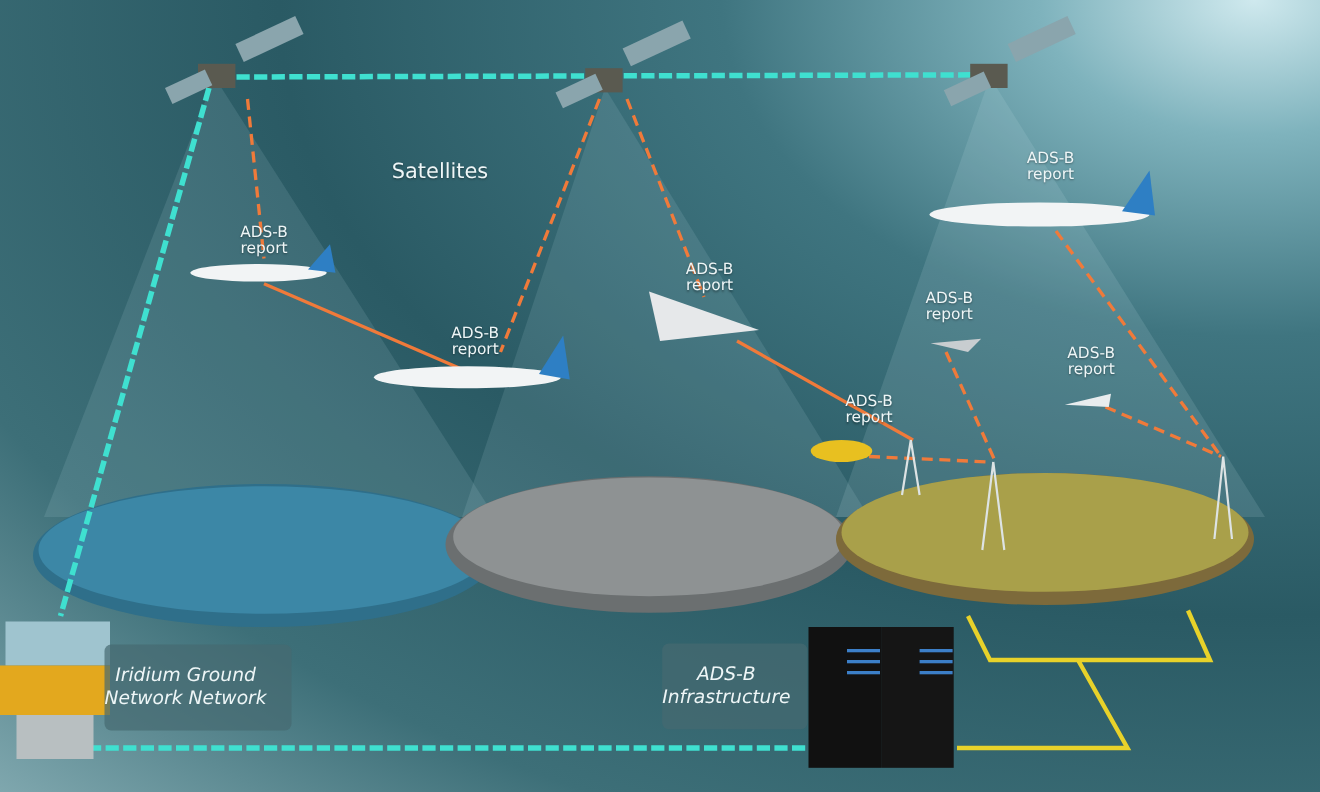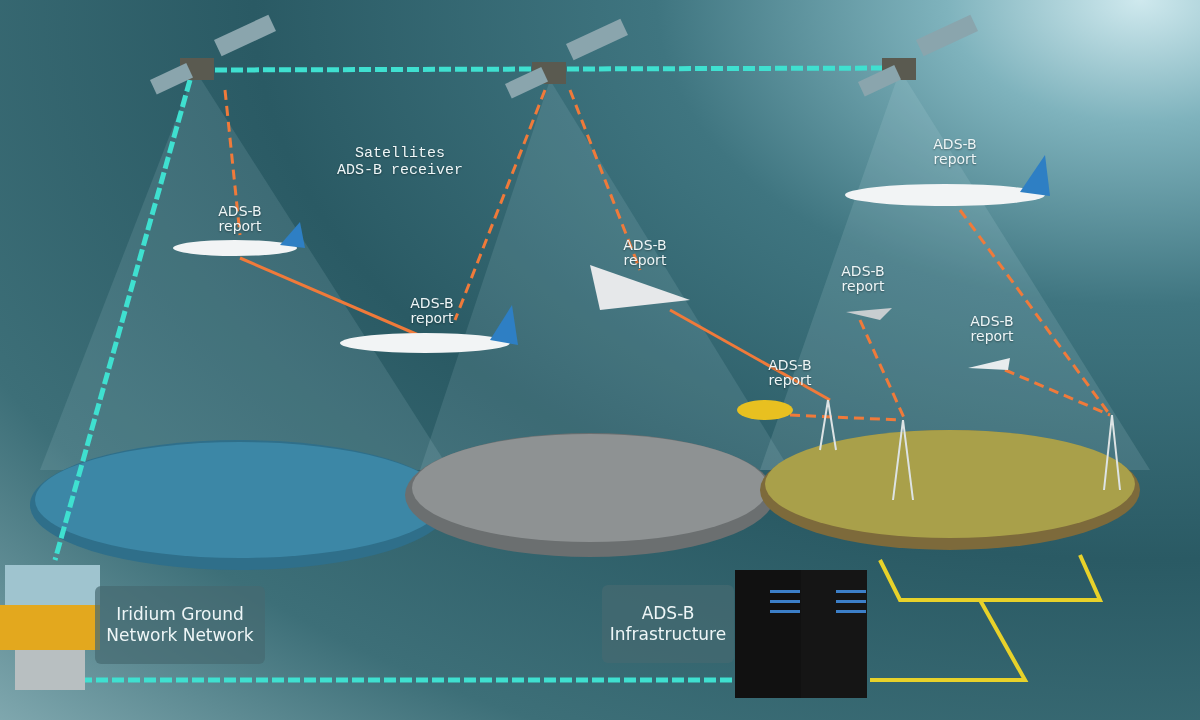--- a/index.html
+++ b/index.html
@@ -9,7 +9,7 @@
   svg.scene{position:absolute;left:0;top:0;}
   .lbl{position:absolute;color:#eef6f7;text-align:center;line-height:1.1;text-shadow:0 1px 2px rgba(0,0,0,.4);}
   .lbl.small{font-size:14px;}
-  .lbl.big{font-size:15px;line-height:1.12;font-family:Liberation Mono, monospace;}
+  .lbl.big{font-size:19px;line-height:1.12;}
   .panel{position:absolute;background:rgba(70,105,112,.7);border-radius:6px;color:#eef6f7;font-size:17px;line-height:1.25;display:flex;align-items:center;justify-content:center;text-align:center;}
 </style>
 </head>

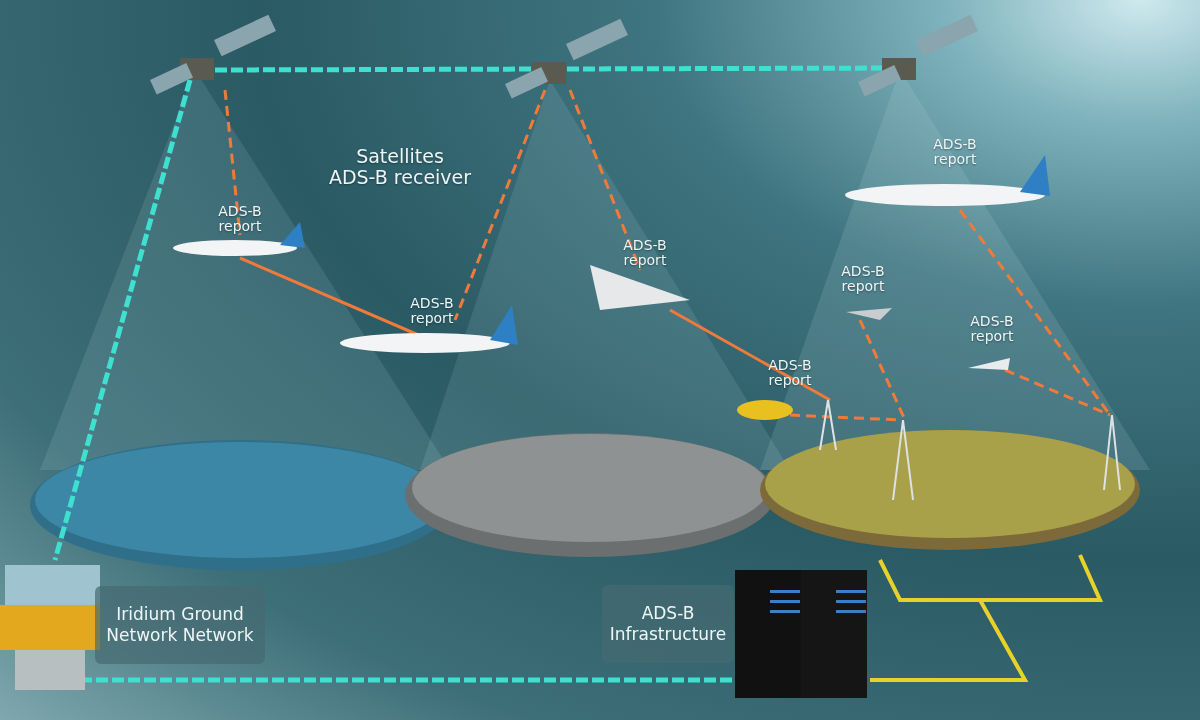--- a/index.html
+++ b/index.html
@@ -117,7 +117,6 @@
 
 <div class="lbl big" style="left:300px;top:146px;width:200px;">
   <div>Satellites</div>
-  <div>ADS-B receiver</div>
 </div>
 
 <div class="lbl small" style="left:205px;top:204px;width:70px;">

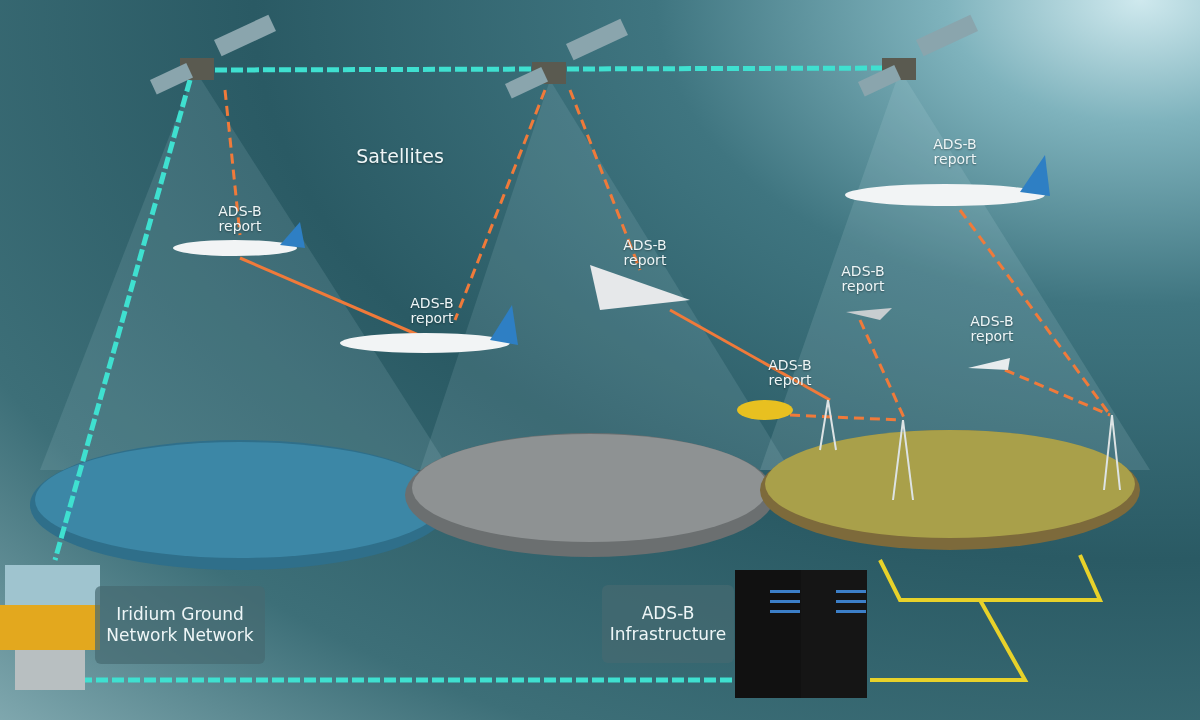--- a/index.html
+++ b/index.html
@@ -10,7 +10,7 @@
   .lbl{position:absolute;color:#eef6f7;text-align:center;line-height:1.1;text-shadow:0 1px 2px rgba(0,0,0,.4);}
   .lbl.small{font-size:14px;}
   .lbl.big{font-size:19px;line-height:1.12;}
-  .panel{position:absolute;background:rgba(70,105,112,.7);border-radius:6px;color:#eef6f7;font-size:17px;line-height:1.25;display:flex;align-items:center;justify-content:center;text-align:center;}
+  .panel{position:absolute;background:rgba(70,105,112,.7);border-radius:6px;color:#eef6f7;font-size:17px;line-height:1.25;display:flex;align-items:center;text-align:center;font-style:italic;}
 </style>
 </head>
 <body>

